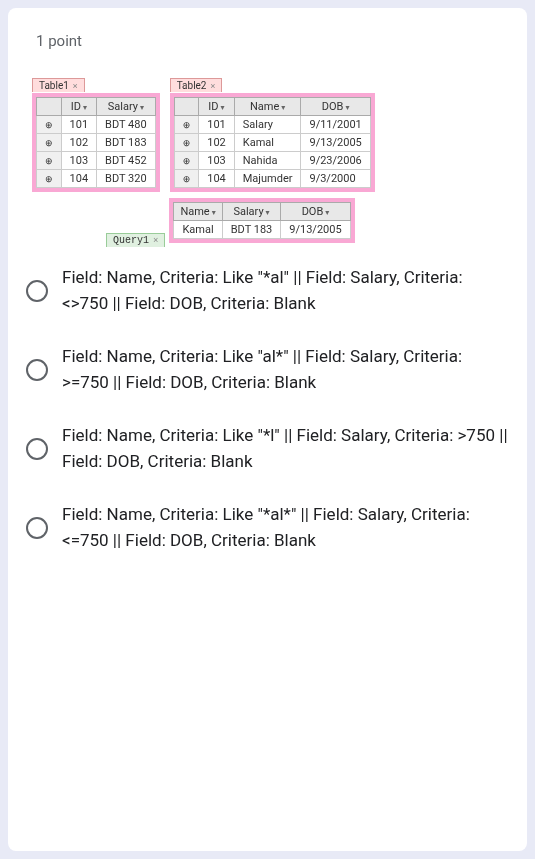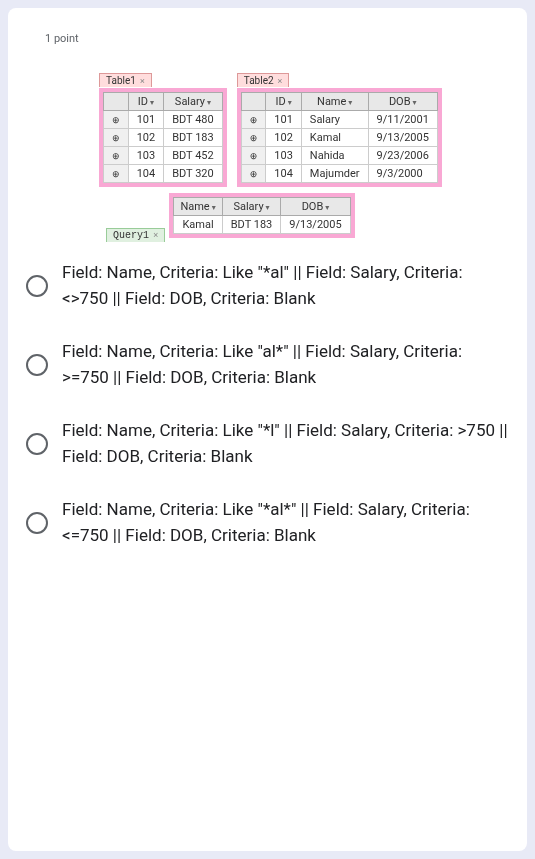--- a/index.html
+++ b/index.html
@@ -30,10 +30,10 @@
     font-weight: 400;
   }
   .points {
-    font-size: 11px;
+    font-size: 15px;
     color: #5f6368;
     white-space: nowrap;
-    margin-left: 19px;
+    margin-left: 10px;
     margin-top: 4px;
   }
   .tables-image {

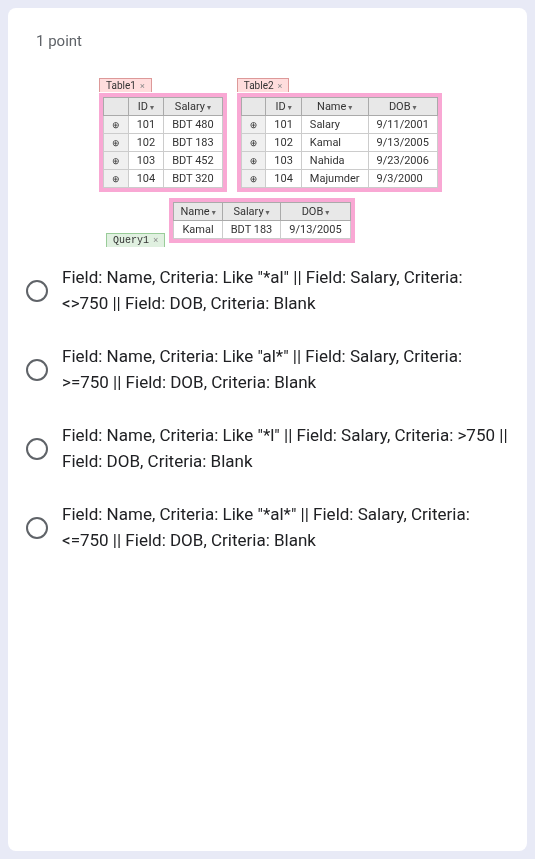--- a/index.html
+++ b/index.html
@@ -43,7 +43,7 @@
   .top-tables {
     display: flex;
     gap: 10px;
-    justify-content: center;
+    justify-content: flex-start;
     padding-left: 6px;
   }
   .ds-table-wrap {

